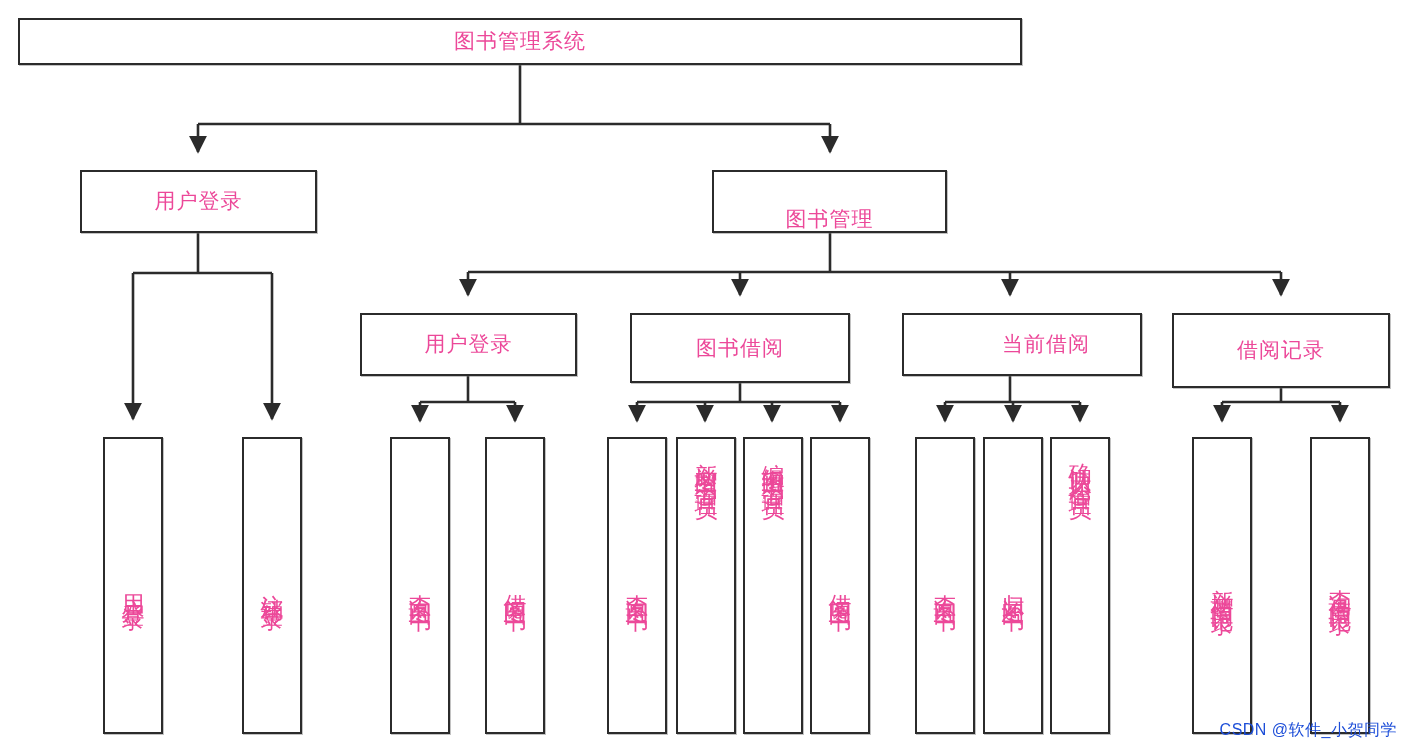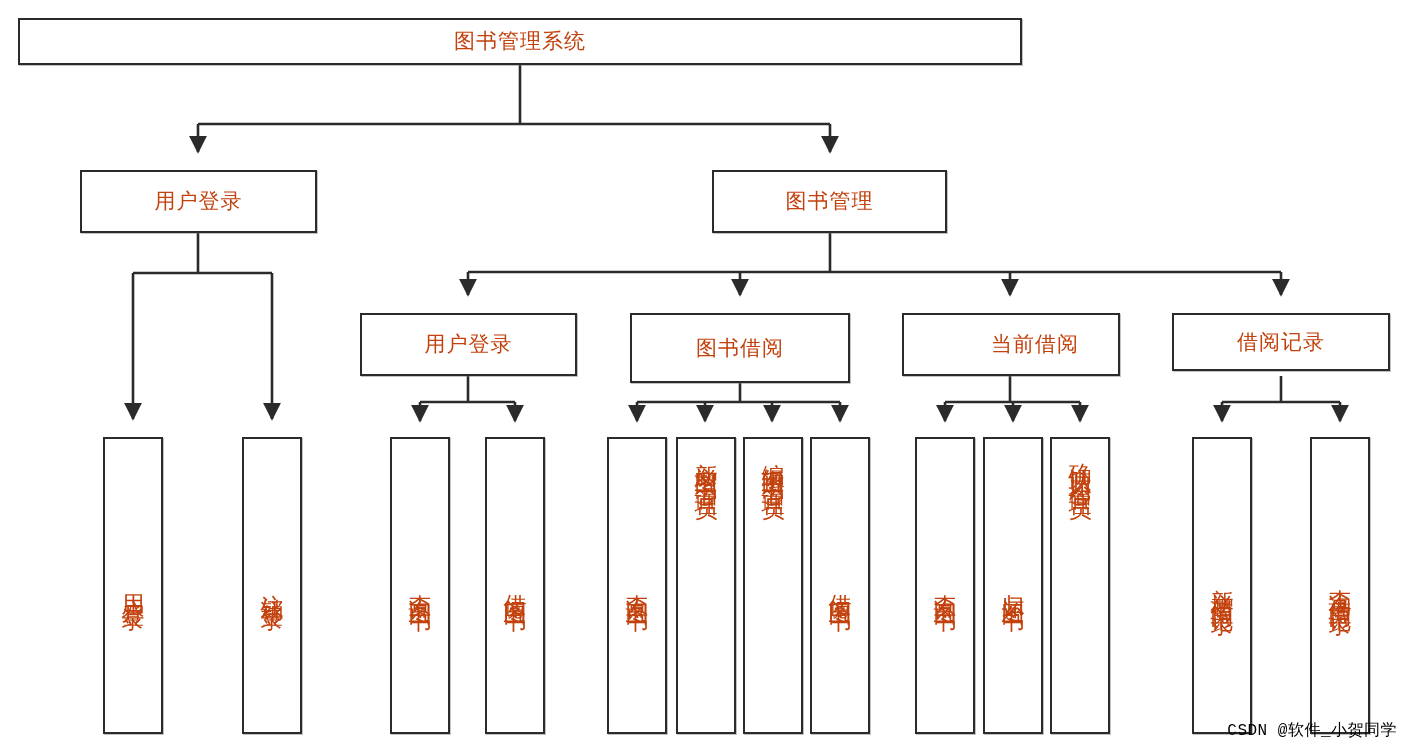--- a/index.html
+++ b/index.html
@@ -39,7 +39,7 @@
     line-height: 1.15;
     letter-spacing: 1px;
     white-space: nowrap;
-    color: #c2410c;
+    color: #ec4899;
   }
   .node.vert {
     align-items: flex-start;

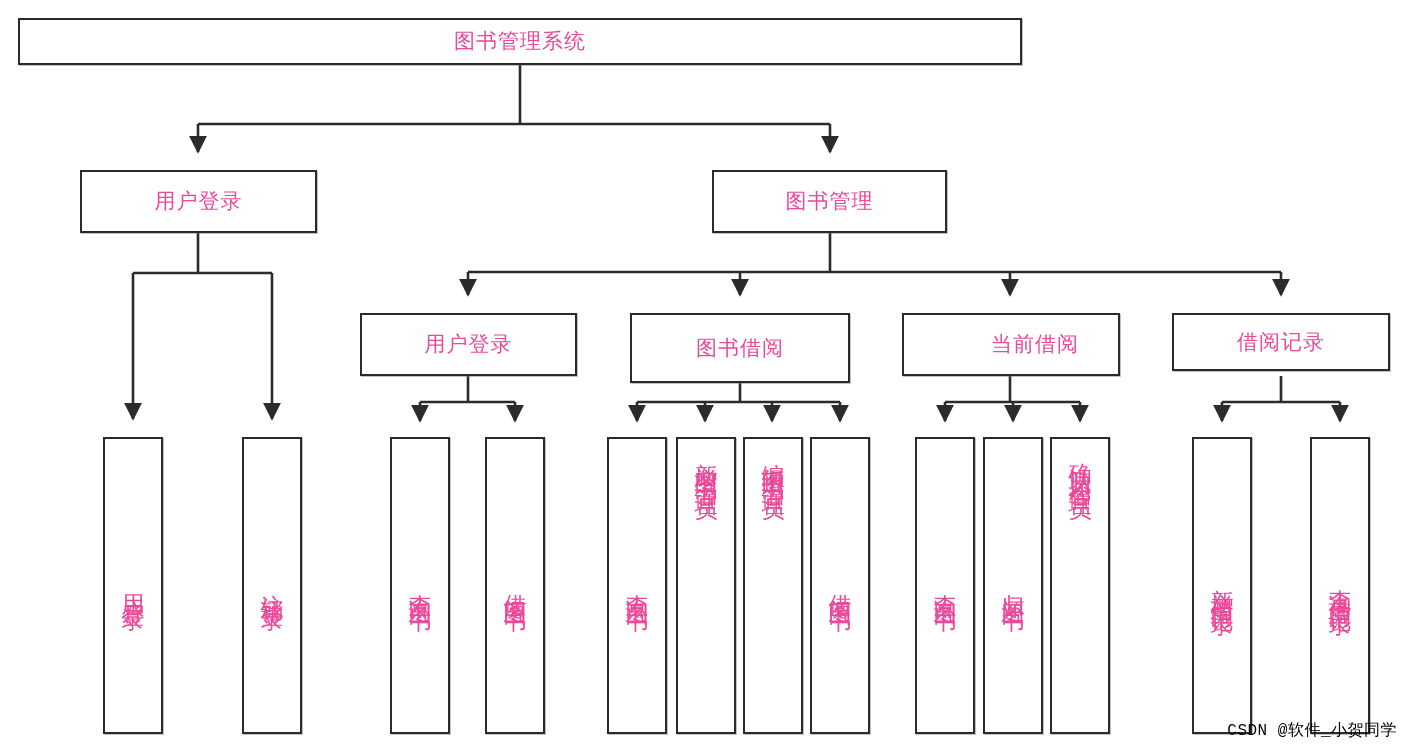--- a/index.html
+++ b/index.html
@@ -133,7 +133,7 @@
   <div class="node" style="left:80px; top:170px; width:237px; height:63px;">
     <span class="label">用户登录</span>
   </div>
-  <div class="node" style="left:712px; top:170px; width:235px; height:63px;">
+  <div class="node" style="left:712px; top:170px; width:235px; height:63px;align-items:flex-end;">
     <span class="label">图书管理</span>
   </div>
 

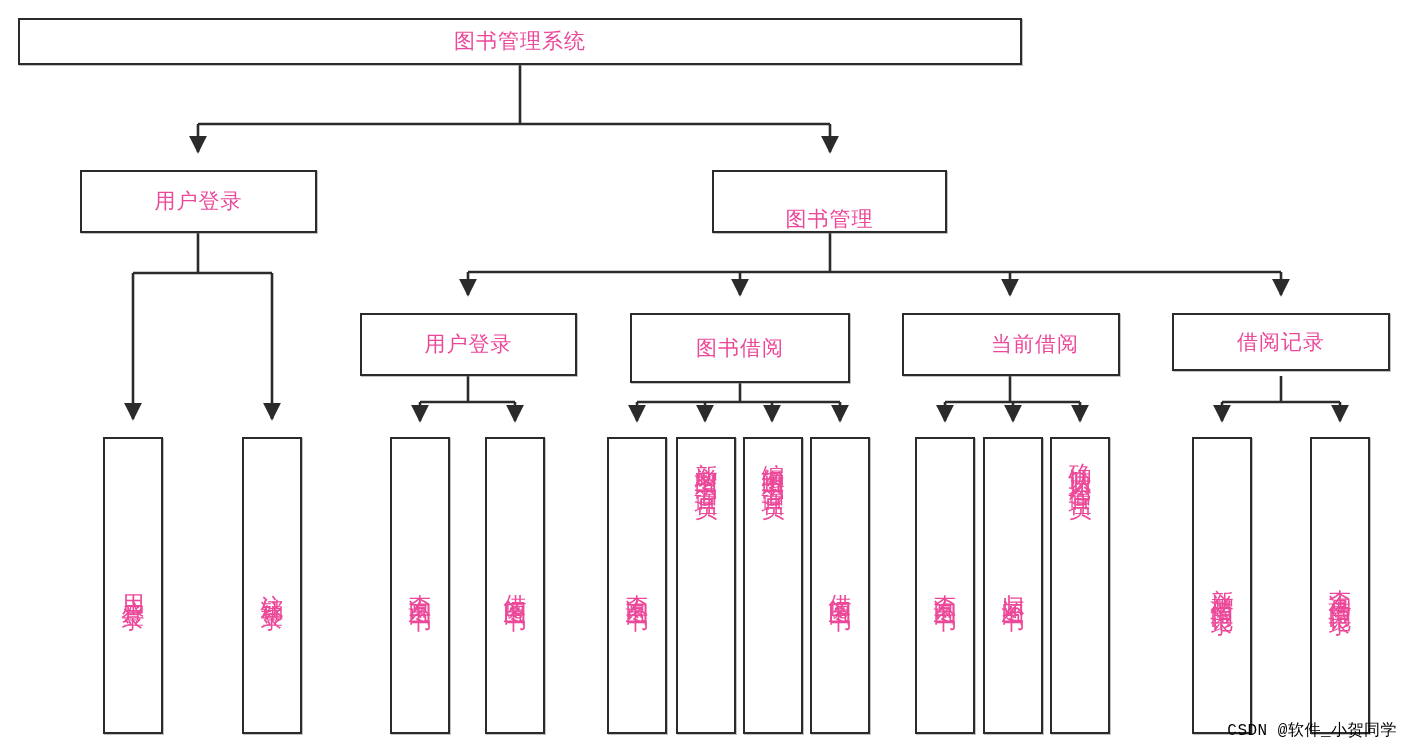--- a/index.html
+++ b/index.html
@@ -143,7 +143,7 @@
   <div class="node" style="left:630px; top:313px; width:220px; height:70px;">
     <span class="label">图书借阅</span>
   </div>
-  <div class="node" style="left:902px; top:313px; width:218px; height:63px;padding-left:48px;">
+  <div class="node" style="left:902px; top:313px; width:240px; height:63px;padding-left:48px;">
     <span class="label">当前借阅</span>
   </div>
   <div class="node" style="left:1172px; top:313px; width:218px; height:58px;">

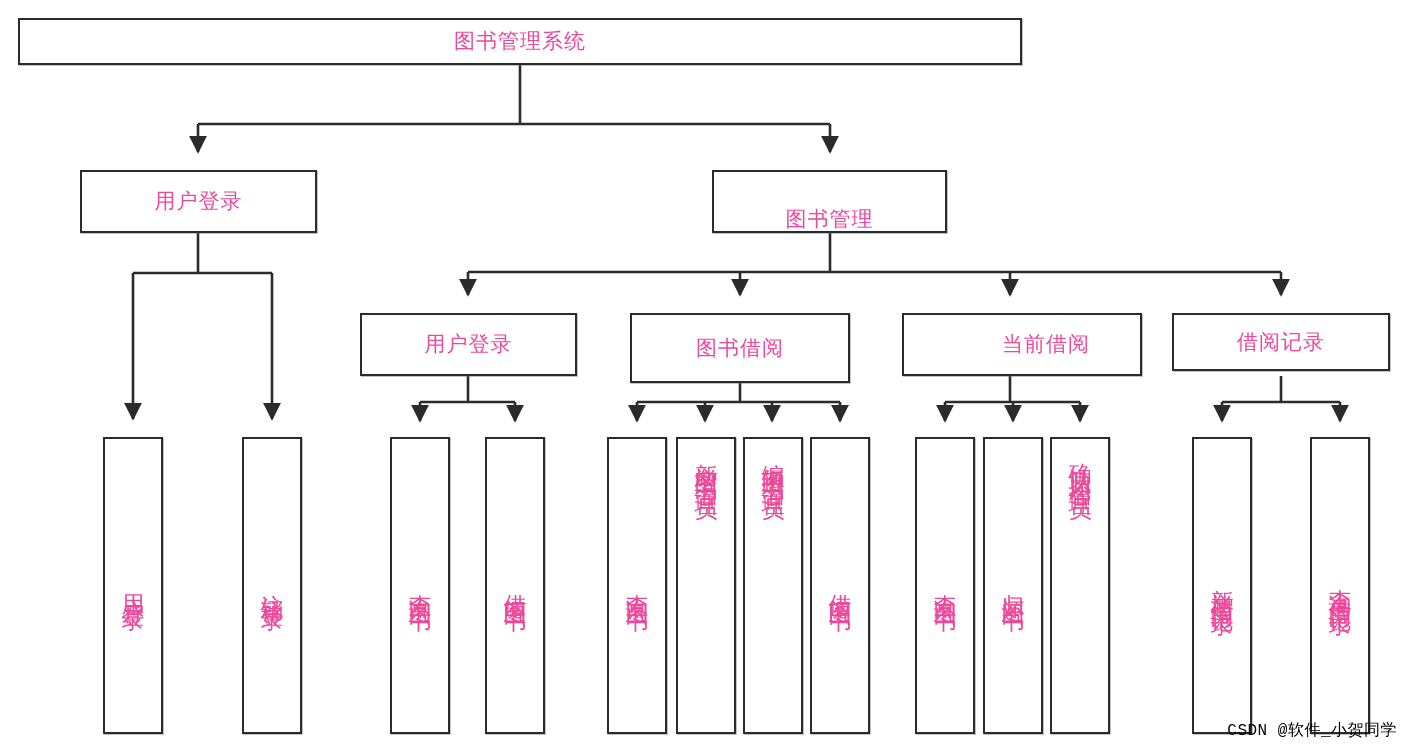--- a/index.html
+++ b/index.html
@@ -146,7 +146,7 @@
   <div class="node" style="left:902px; top:313px; width:240px; height:63px;padding-left:48px;">
     <span class="label">当前借阅</span>
   </div>
-  <div class="node" style="left:1172px; top:313px; width:218px; height:58px;">
+  <div class="node" style="left:1172px; top:313px; width:218px; height:75px;">
     <span class="label">借阅记录</span>
   </div>
 

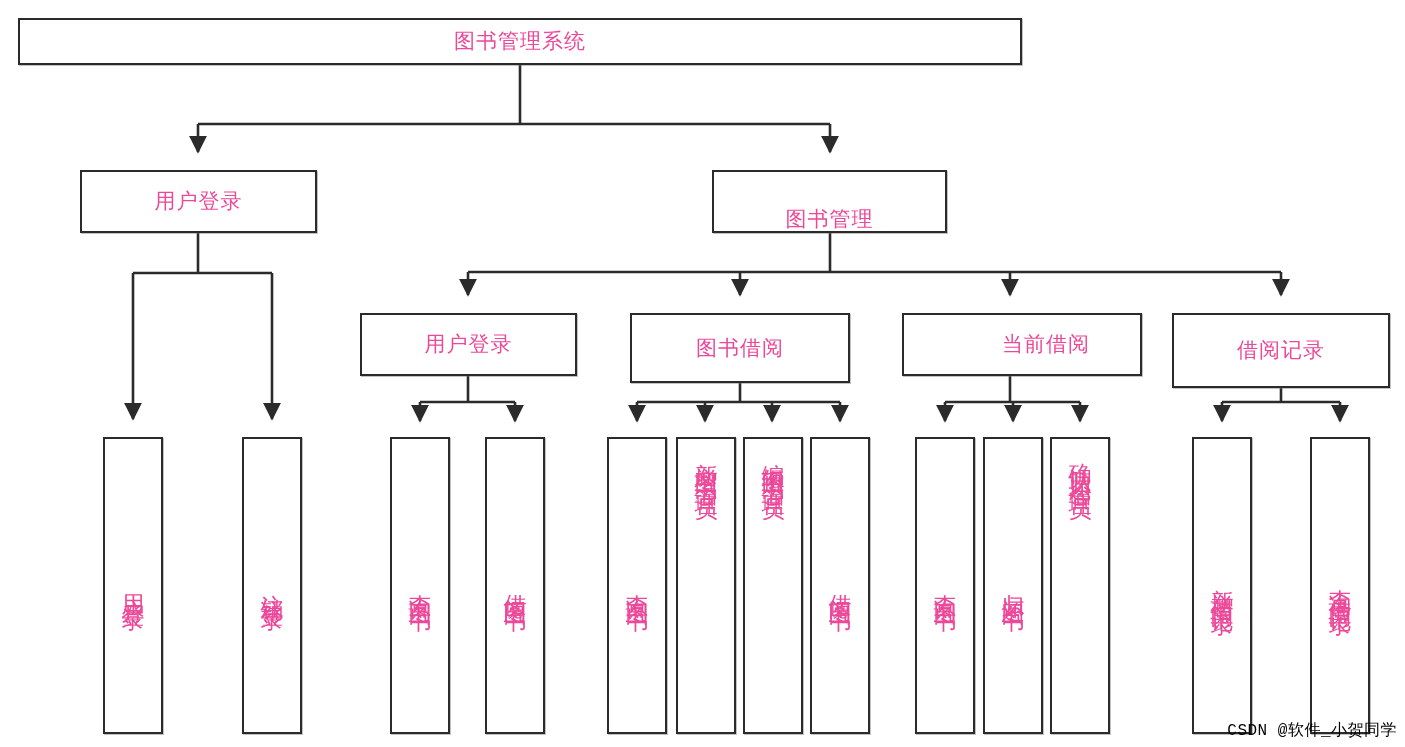--- a/index.html
+++ b/index.html
@@ -64,11 +64,10 @@
     right: 8px;
     bottom: 6px;
     font-size: 16px;
-    color: #000000;
+    color: #1d4ed8;
     letter-spacing: 0.5px;
     white-space: nowrap;
     user-select: none;
-    font-family: Liberation Mono, monospace;
   }
 </style>
 </head>

